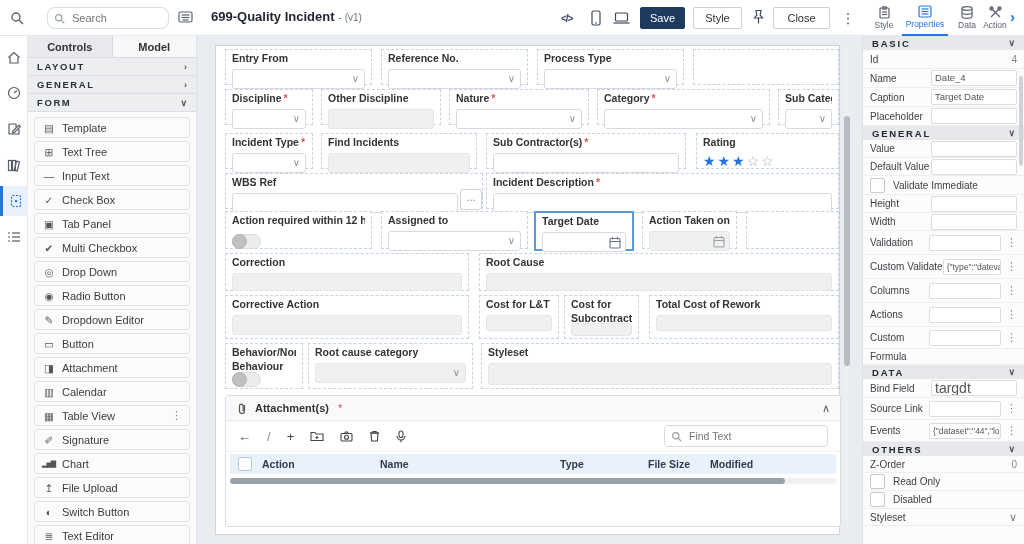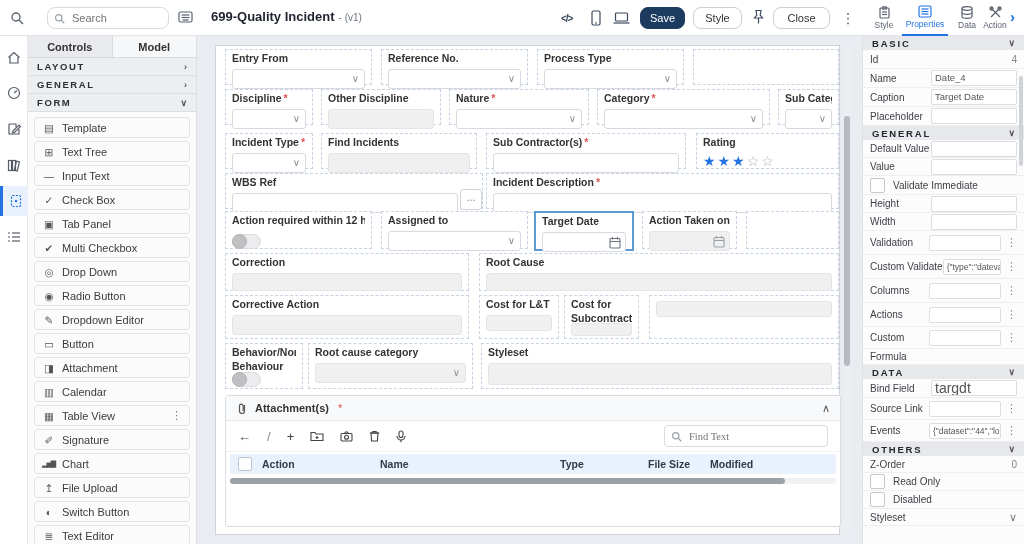--- a/index.html
+++ b/index.html
@@ -13,7 +13,7 @@
   .searchbox input{border:0;outline:0;width:80px;font-size:11px;color:#555;font-family:"Liberation Sans",sans-serif;background:transparent}
   .title{left:211px;top:9px;font-size:13px;font-weight:700;color:#1f2430;white-space:nowrap}
   .title .suffix{font-size:10px;font-weight:400;color:#6b7280;margin-left:4px}
-  .btn{height:22px;border-radius:8px;font-size:11px;display:flex;align-items:center;justify-content:center;cursor:pointer;box-sizing:border-box}
+  .btn{height:22px;border-radius:2px;font-size:11px;display:flex;align-items:center;justify-content:center;cursor:pointer;box-sizing:border-box}
   .btn.primary{background:#1d3a5f;color:#fff;border:1px solid #1d3a5f}
   .btn.ghost{background:#fff;color:#333;border:1px solid #c9d0d8}
   .codeicon{font-size:10px;font-weight:700;color:#3c4a5d;letter-spacing:-1px}

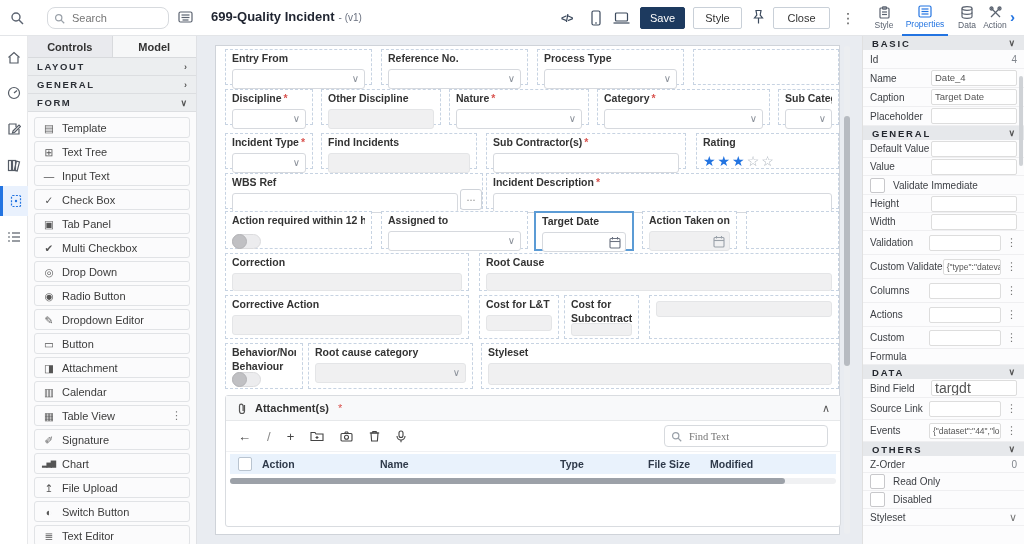--- a/index.html
+++ b/index.html
@@ -572,11 +572,11 @@
       <span class="sc">∨</span>
     </div>
   <div class="prow" style="height:17px">
+      <span class="plab">Value</span>
+      <span class="pin"></span>
+    </div>
+  <div class="prow" style="height:17px">
       <span class="plab">Default Value</span>
-      <span class="pin"></span>
-    </div>
-  <div class="prow" style="height:17px">
-      <span class="plab">Value</span>
       <span class="pin"></span>
     </div>
   <div class="prow" style="height:18px">

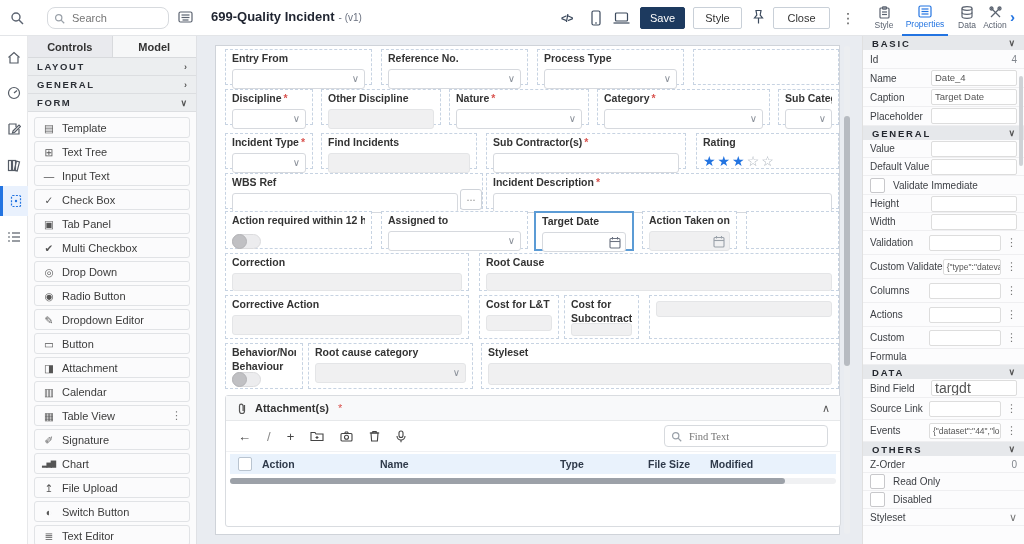--- a/index.html
+++ b/index.html
@@ -459,6 +459,7 @@
     <div class="in dis" style="height:13px;margin-top:1px"></div>
   </div>
   <div class="c" style="left:433px;top:249px;width:190px;height:44px">
+    <div class="lb"><span>Total Cost of Rework</span></div>
     <div class="in dis" style="height:16px"></div>
   </div>
 

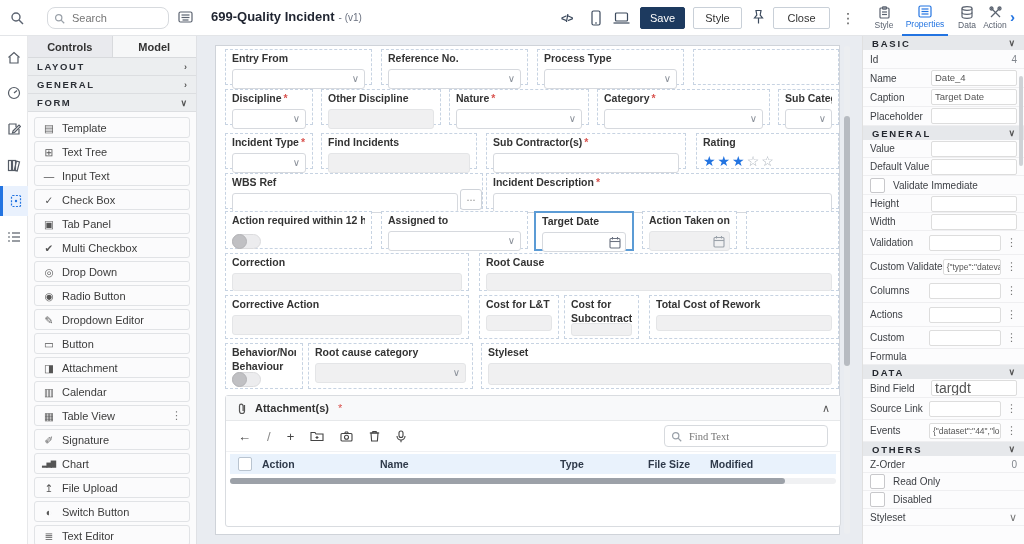--- a/index.html
+++ b/index.html
@@ -67,7 +67,7 @@
   .atbar{height:30px;display:flex;align-items:center;gap:16px;padding:0 12px;border-bottom:1px solid #f0f1f3}
   .atbar .gi{color:#444;font-size:13px;line-height:1}
   .findbox{margin-left:auto;width:150px;height:20px;border:1px solid #d7dade;border-radius:4px;display:flex;align-items:center;gap:5px;padding:0 6px}
-  .findbox input{border:0;outline:0;width:100px;font-size:10.5px;color:#555;background:transparent;font-family:Liberation Serif, serif}
+  .findbox input{border:0;outline:0;width:100px;font-size:10.5px;color:#555;background:transparent;font-family:Liberation Sans, sans-serif}
   .tblhead{margin:2px 4px 0 4px;height:20px;background:#e9f2fc;display:flex;align-items:center;font-weight:700;font-size:10.5px;color:#2f3a4a}
   .tblhead .cb{width:12px;height:12px;border:1px solid #b9c4d0;border-radius:2px;background:#fff;margin:0 10px 0 8px}
   .tblbody{margin:0 4px;height:25px;display:flex;align-items:center;padding-left:8px;border-bottom:1px solid #eef0f2;font-size:11px;color:#333}

